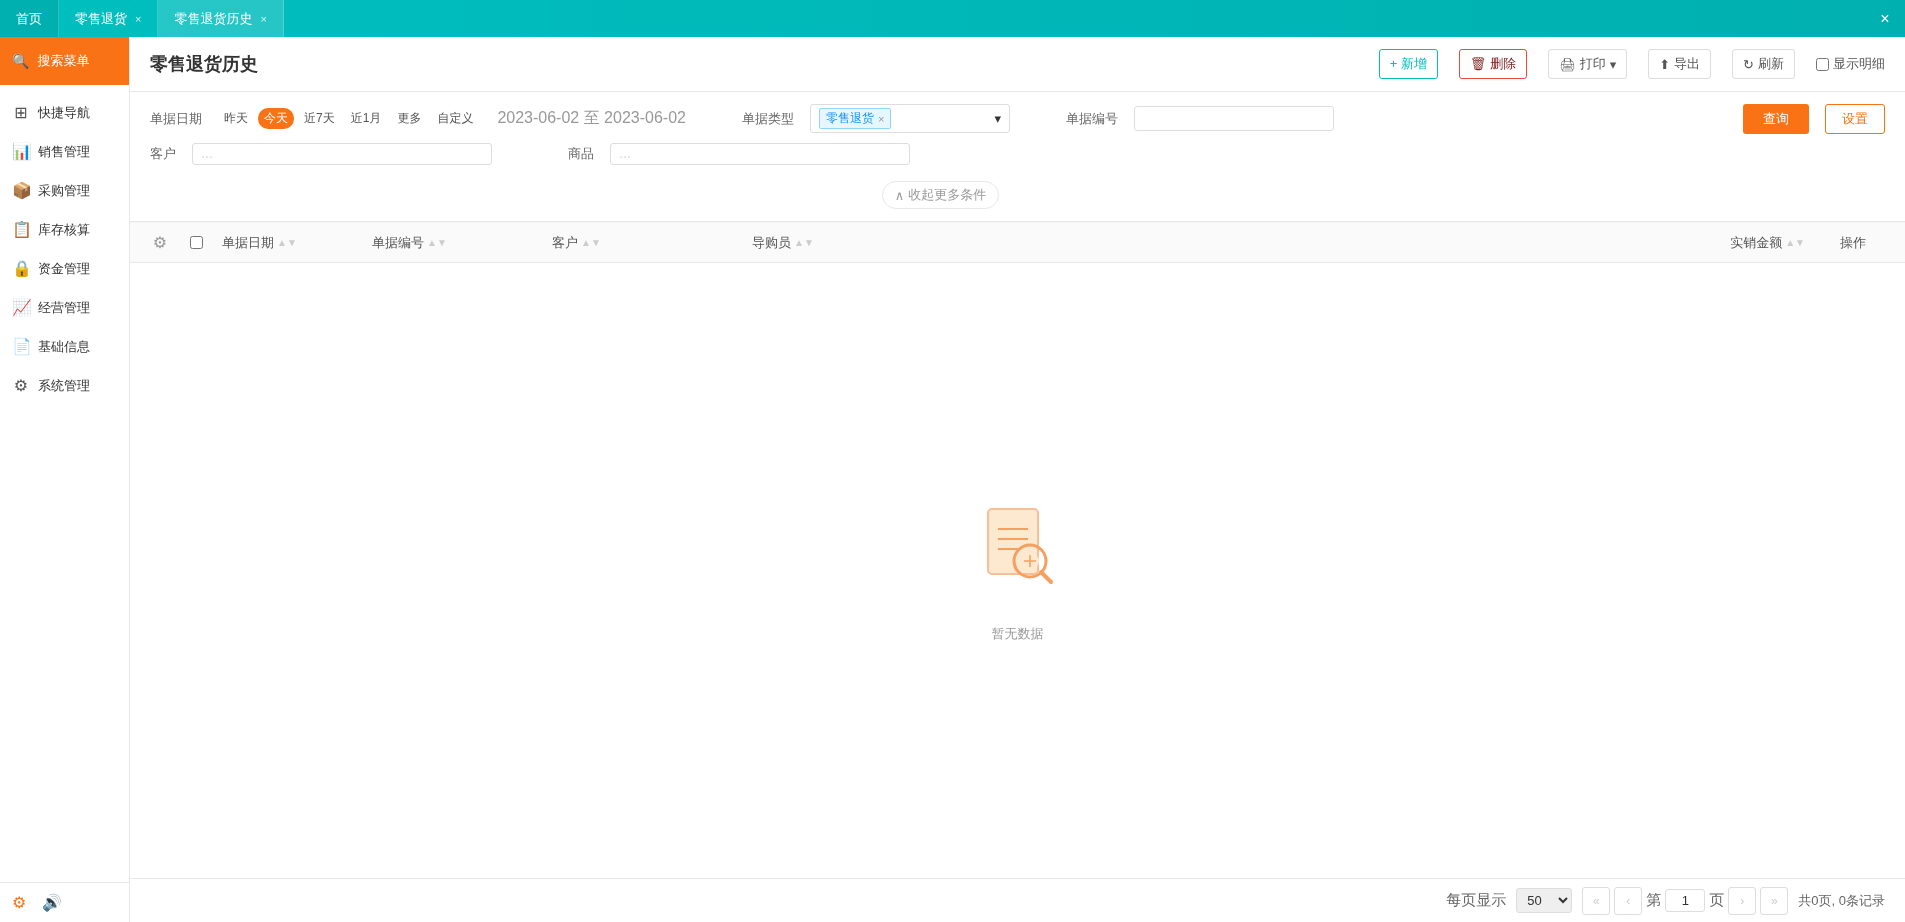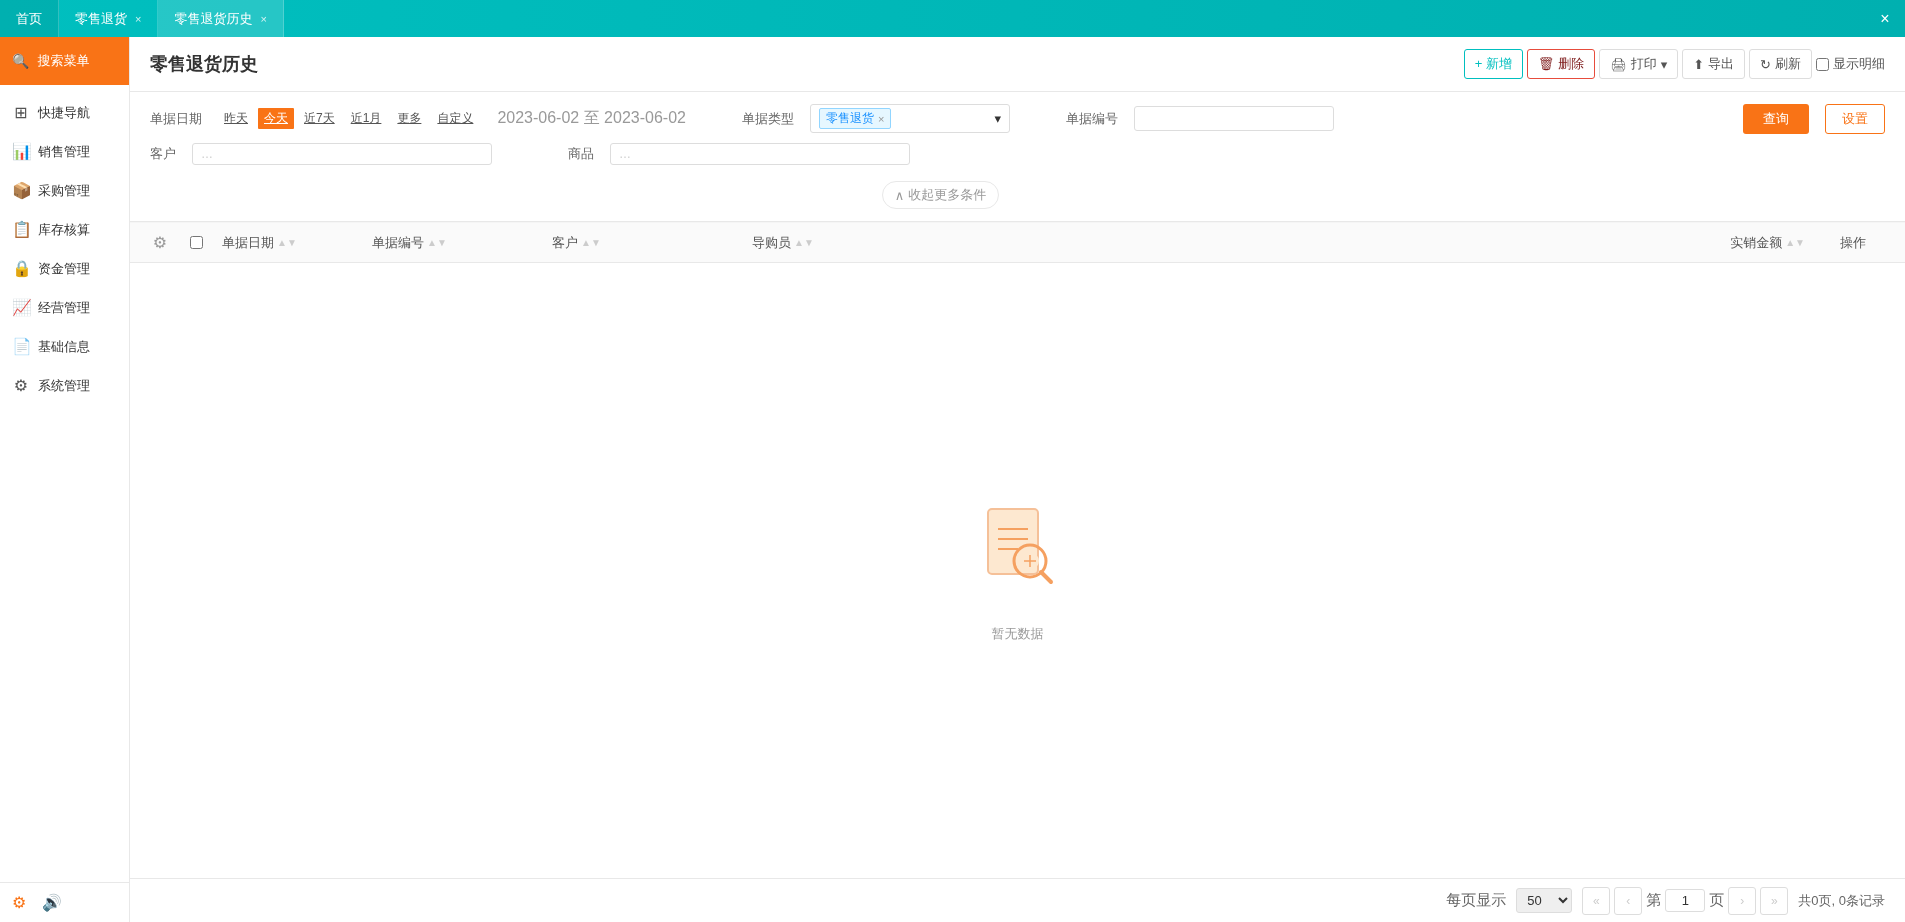--- a/index.html
+++ b/index.html
@@ -149,7 +149,7 @@
     .toolbar {
       display: flex;
       align-items: center;
-      gap: 4px;
+      gap: 21px;
     }
     .toolbar-btn {
       display: flex;

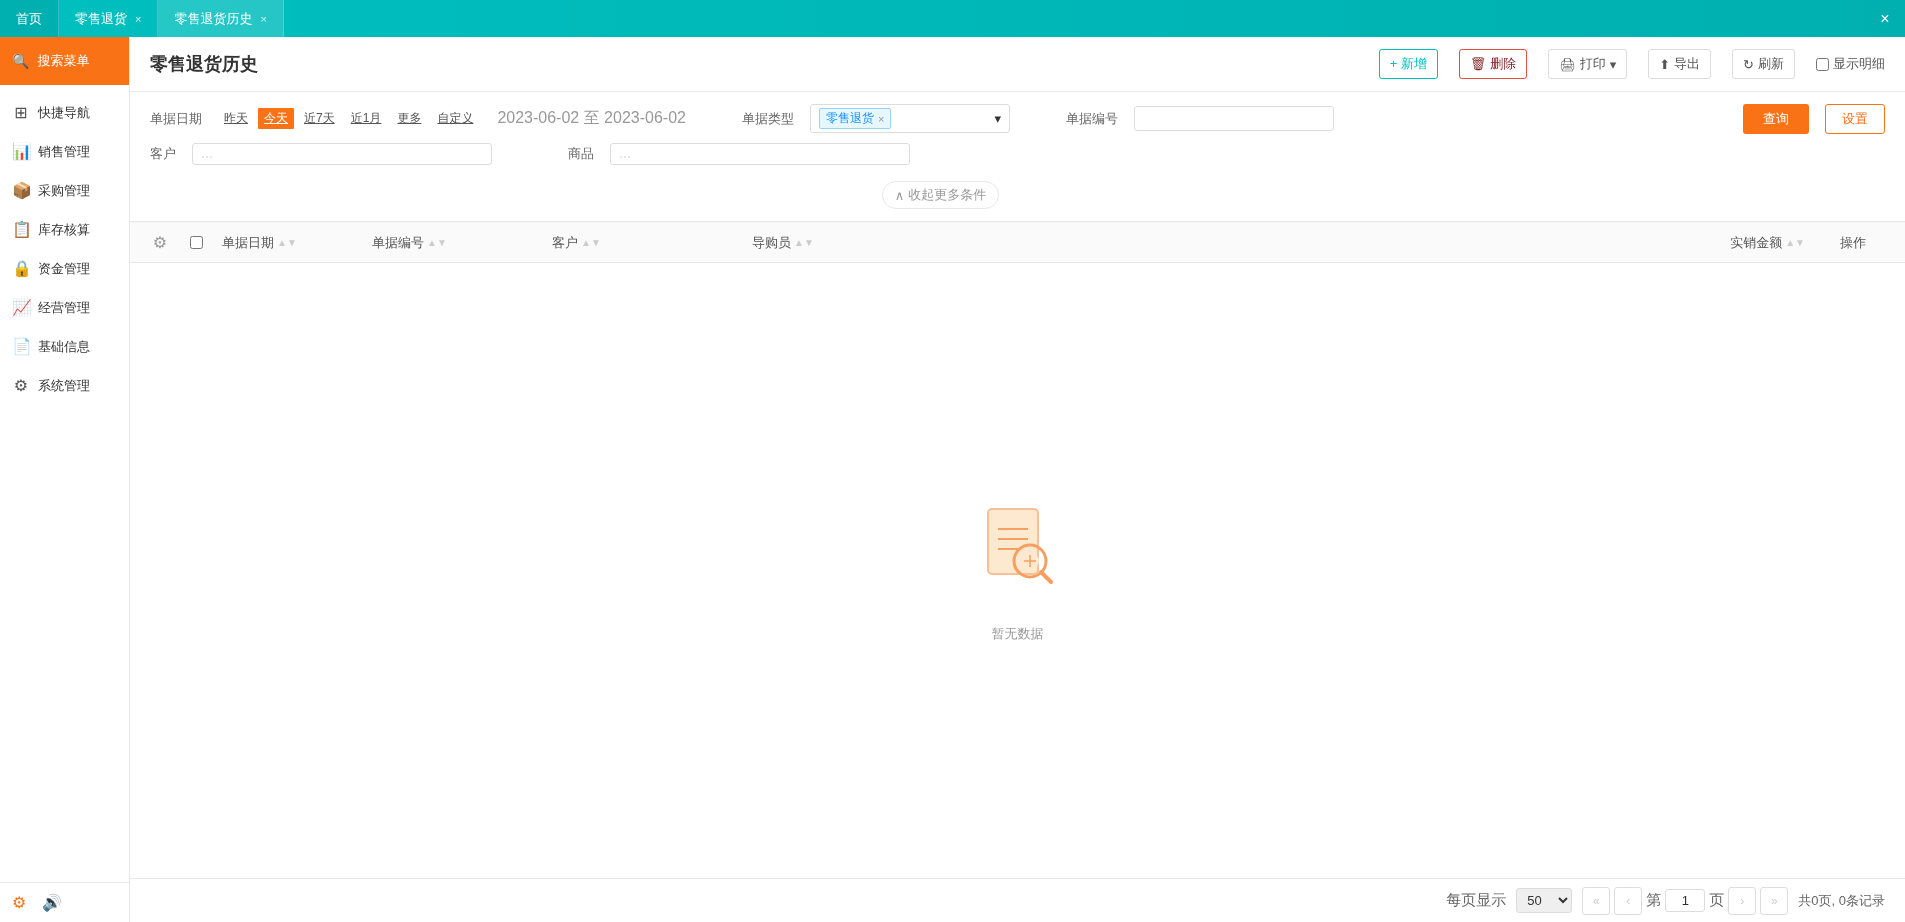--- a/index.html
+++ b/index.html
@@ -210,7 +210,6 @@
       color: #555;
       cursor: pointer;
       border-radius: 2px;
-      text-decoration: underline;
     }
     .date-opt.active {
       background: #f97316;

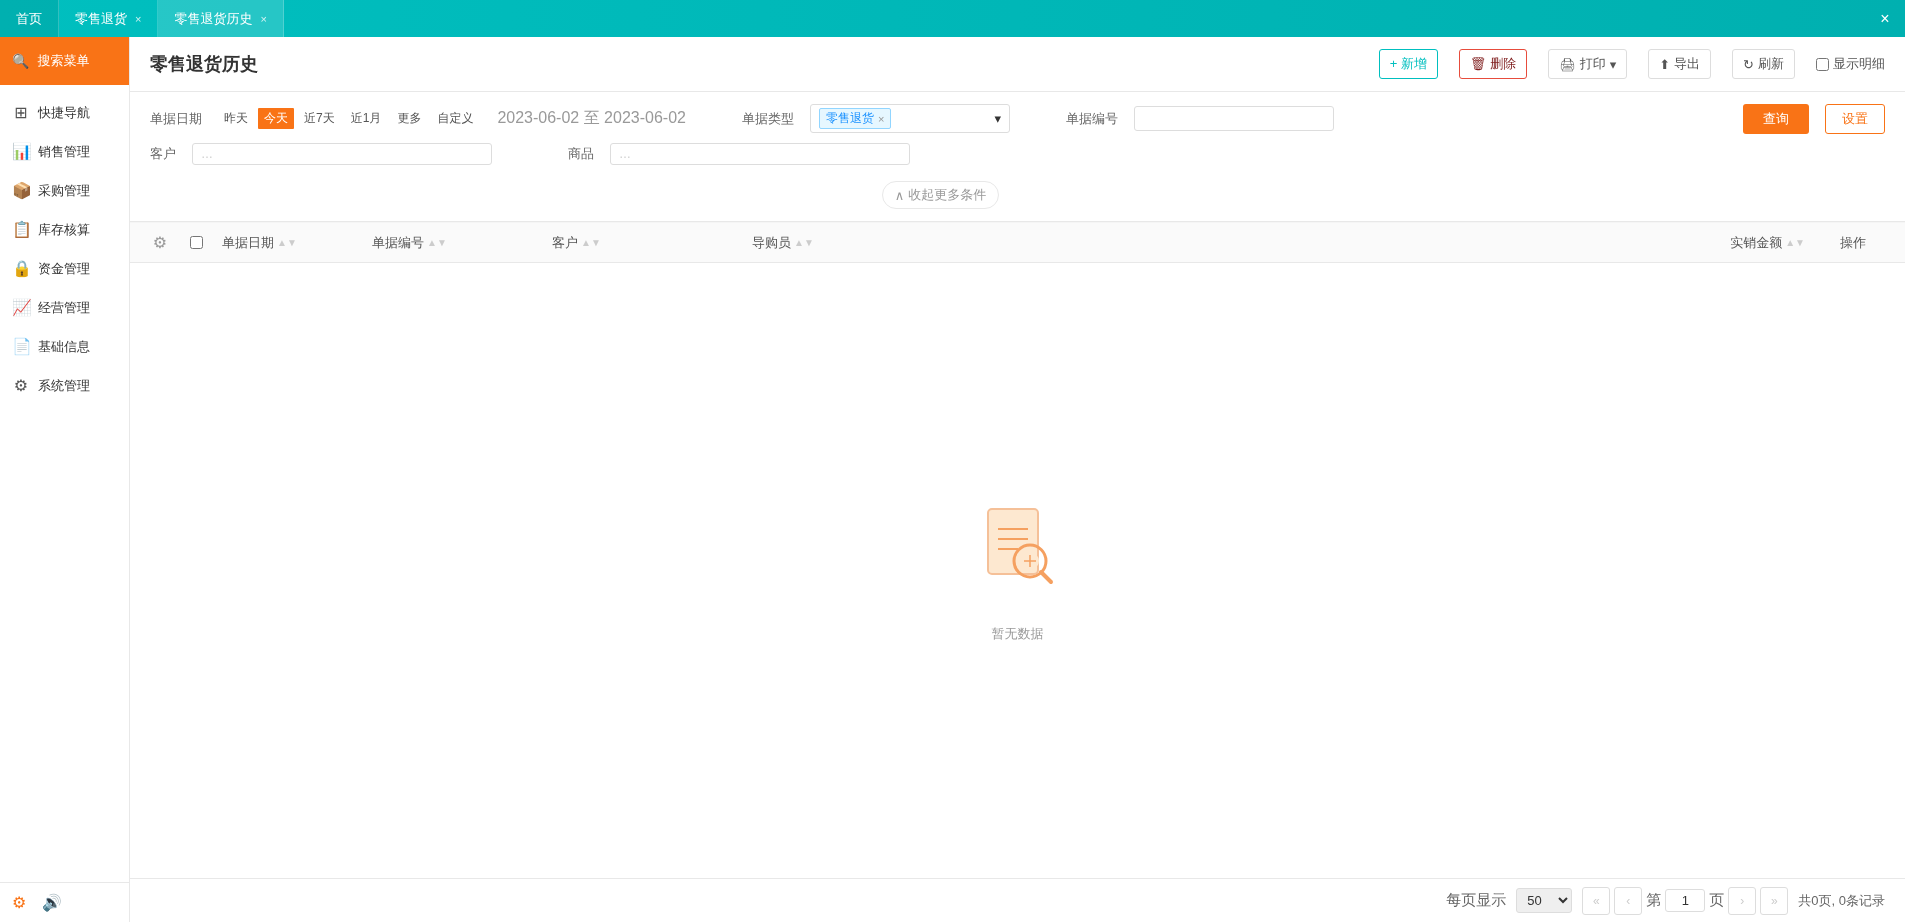--- a/index.html
+++ b/index.html
@@ -214,7 +214,7 @@
     .date-opt.active {
       background: #f97316;
       color: #fff;
-      border-radius: 1px;
+      border-radius: 10px;
     }
     .date-range {
       font-size: 16px;

